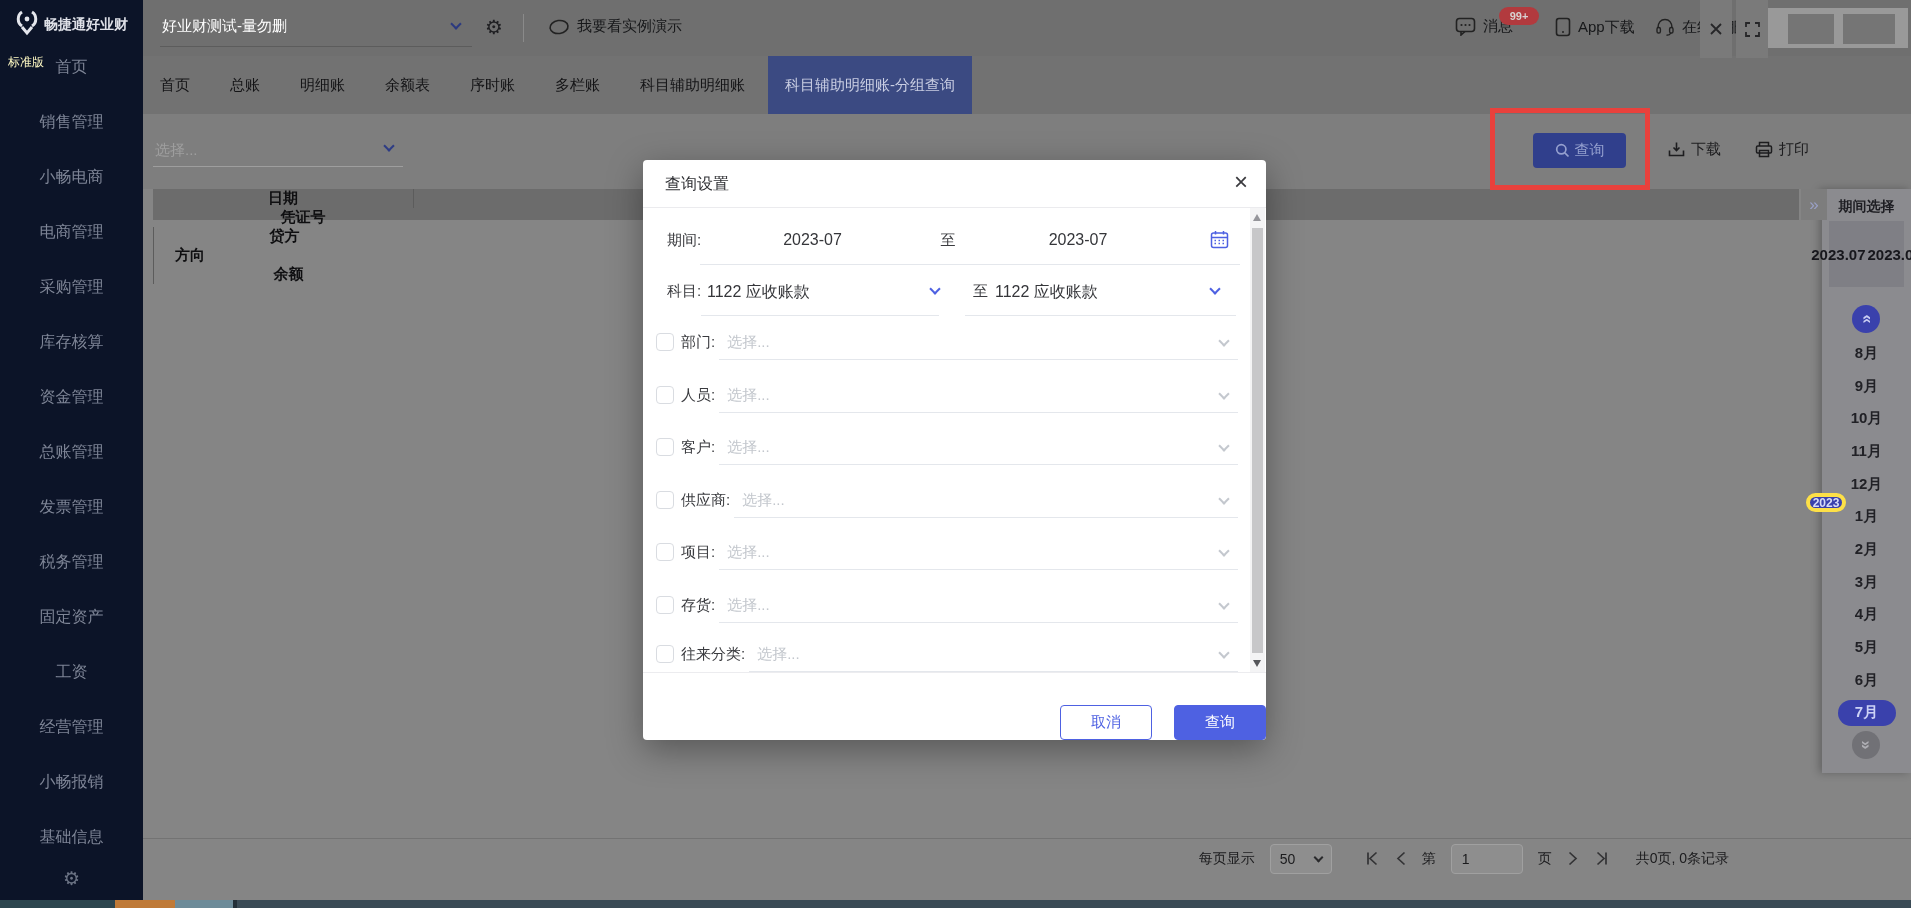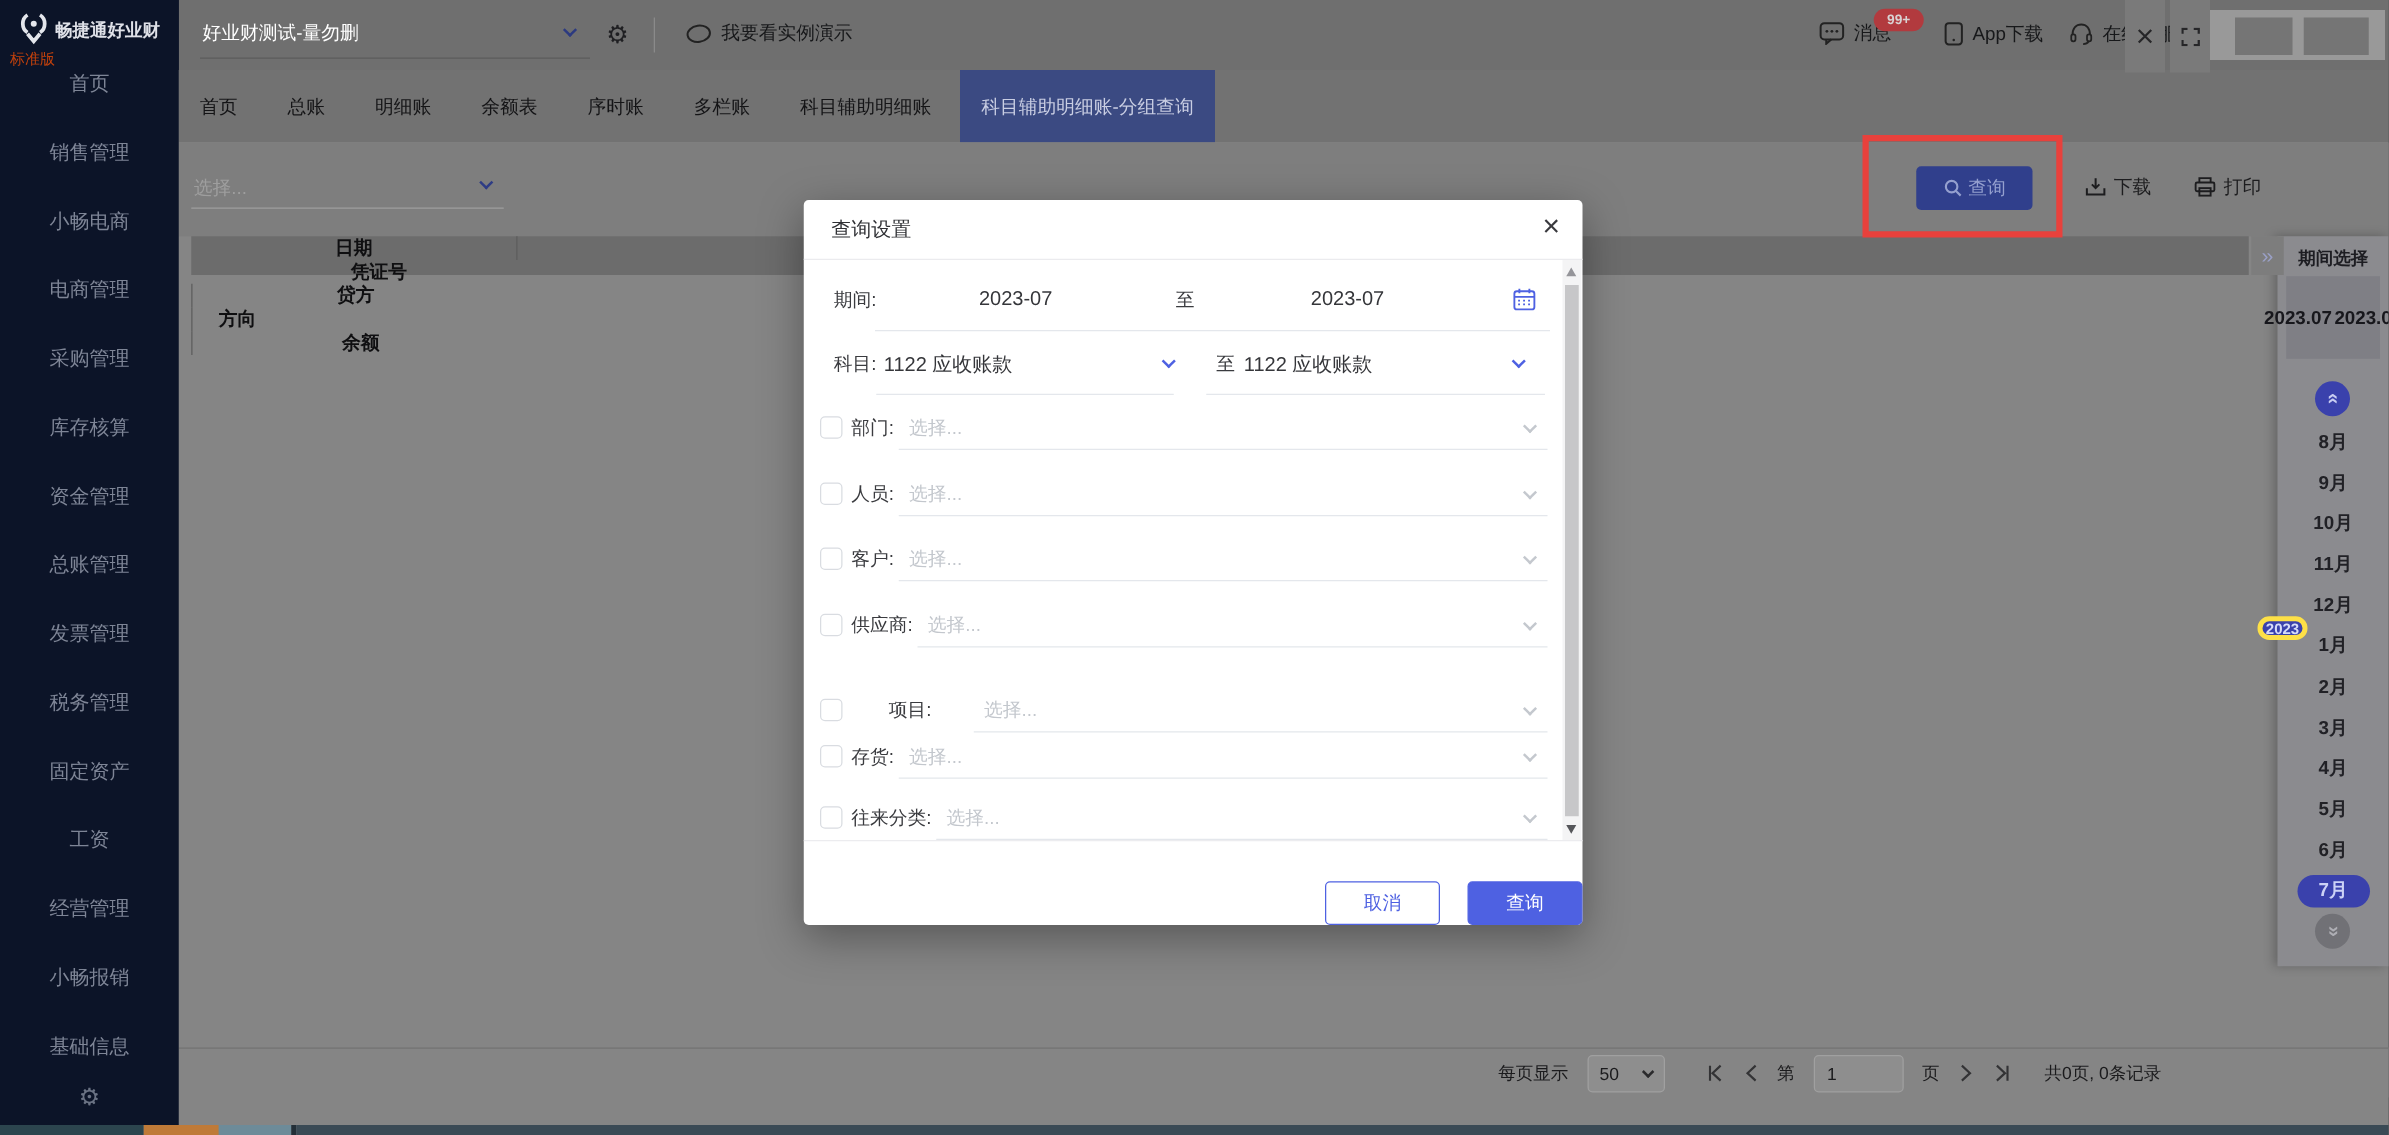--- a/index.html
+++ b/index.html
@@ -12,7 +12,7 @@
   .logo-block{position:absolute;left:0;top:0;width:143px;height:56px;background:#0c1428;z-index:3;}
   .logo-mark{position:absolute;left:12px;top:7px;color:#e4e6ec;}
   .brand-name{position:absolute;left:44px;top:16px;font-size:14px;font-weight:bold;color:#dfe1e8;white-space:nowrap;}
-  .brand-edition{position:absolute;left:8px;top:39px;font-size:12px;color:#c2410c;}
+  .brand-edition{position:absolute;left:8px;top:54px;font-size:12px;color:#fef9c3;}
   .side-list{position:absolute;left:0;top:56px;bottom:48px;width:143px;overflow:hidden;z-index:1;}
   .side-item{height:55px;display:flex;align-items:center;justify-content:center;
              font-size:16px;color:#7e8596;cursor:pointer;}

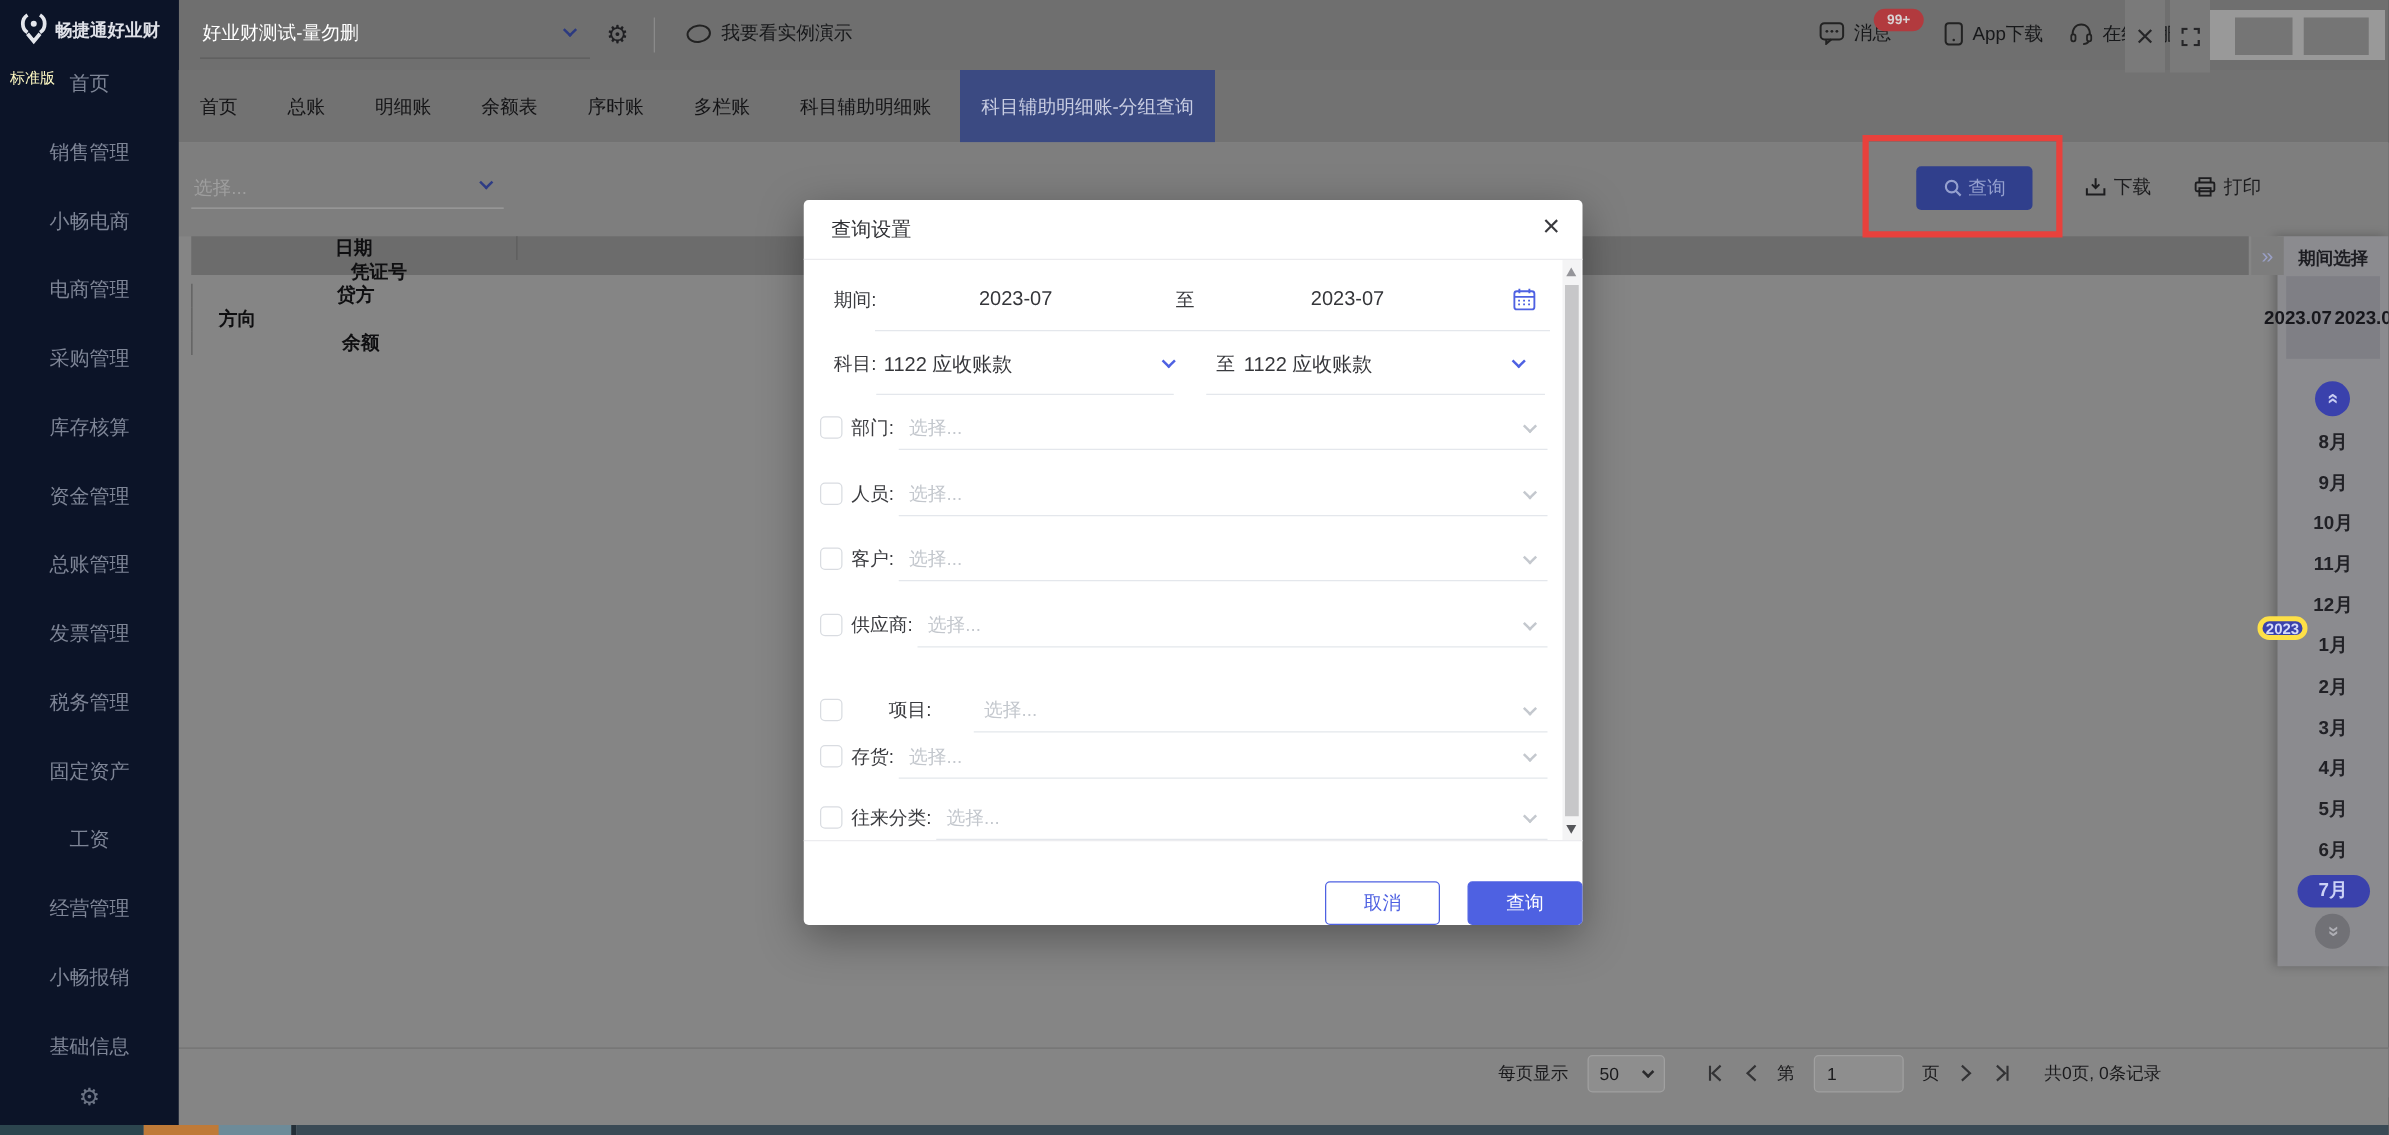--- a/index.html
+++ b/index.html
@@ -139,7 +139,7 @@
   .crow{position:absolute;left:13px;width:582px;height:36px;display:flex;align-items:center;}
   .crow:nth-of-type(1){top:164px;} .crow:nth-of-type(2){top:217px;}
   .crow:nth-of-type(3){top:269px;} .crow:nth-of-type(4){top:322px;}
-  .crow:nth-of-type(5){top:390px;gap:30px;} .crow:nth-of-type(6){top:427px;}
+  .crow:nth-of-type(5){top:374px;} .crow:nth-of-type(6){top:427px;}
   .crow:nth-of-type(7){top:476px;}
   .cbox{width:18px;height:18px;border:1px solid #d9dce1;border-radius:4px;background:#fff;cursor:pointer;flex:none;}
   .crow .mrow-label{margin-left:7px;white-space:nowrap;}

